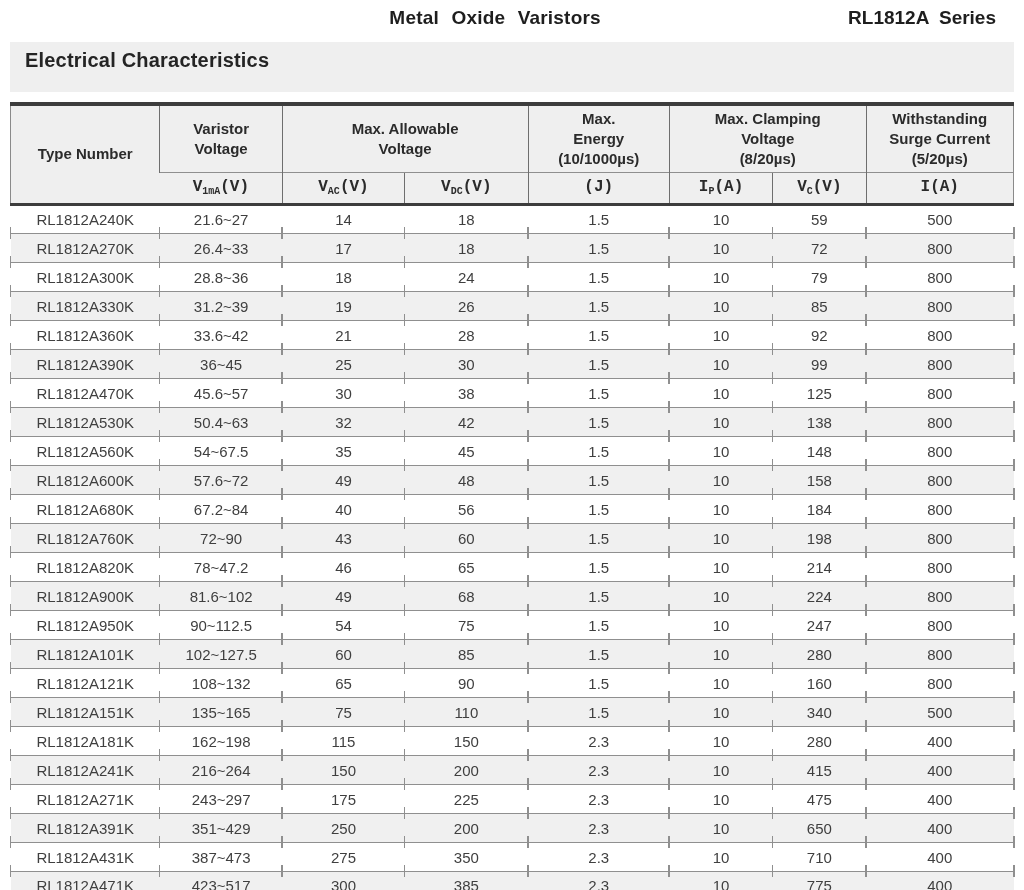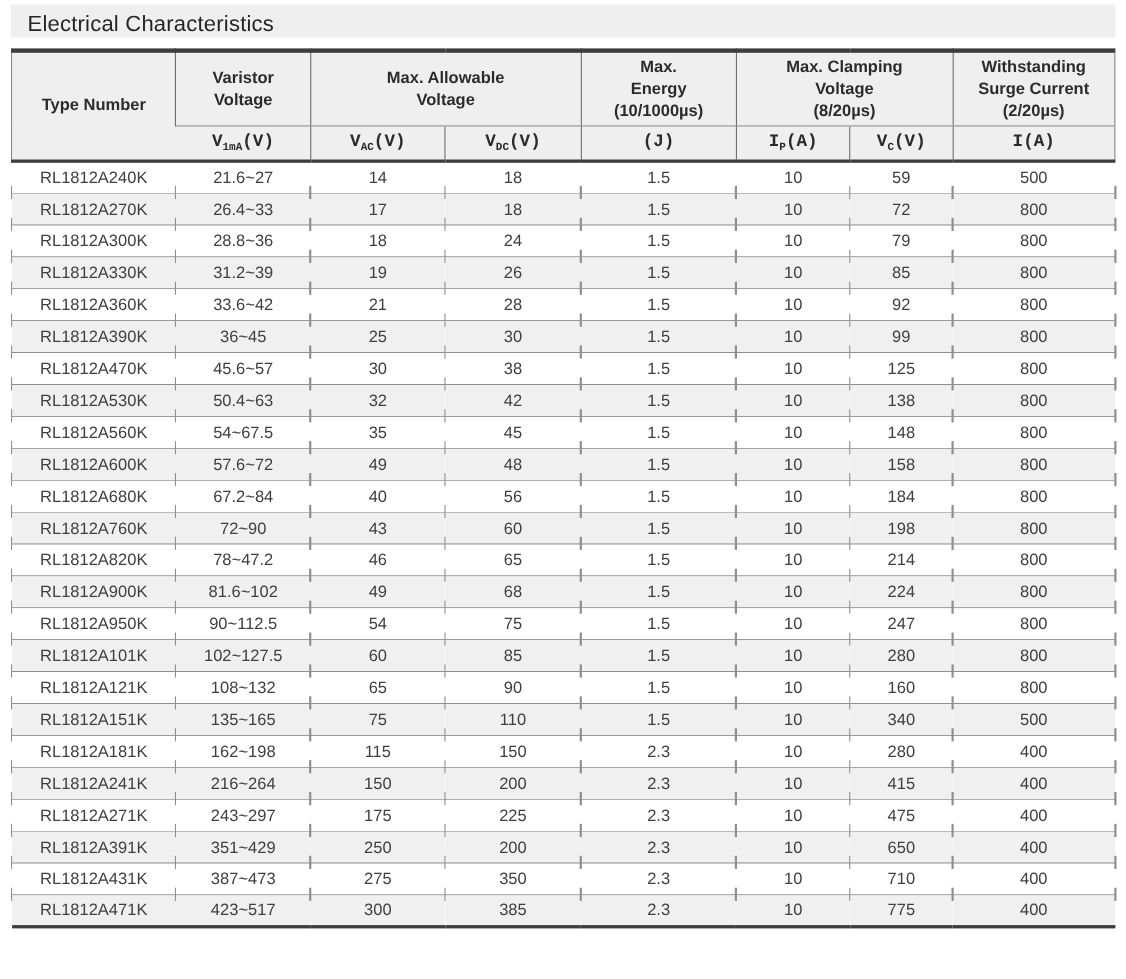--- a/index.html
+++ b/index.html
@@ -109,6 +109,10 @@
 
 <div class="page">
 
+  <header class="doc-header">
+    <div class="doc-title">Metal Oxide Varistors</div>
+    <div class="doc-series">RL1812A Series</div>
+  </header>
 
   <div class="section-bar">
     <span>Electrical Characteristics</span>

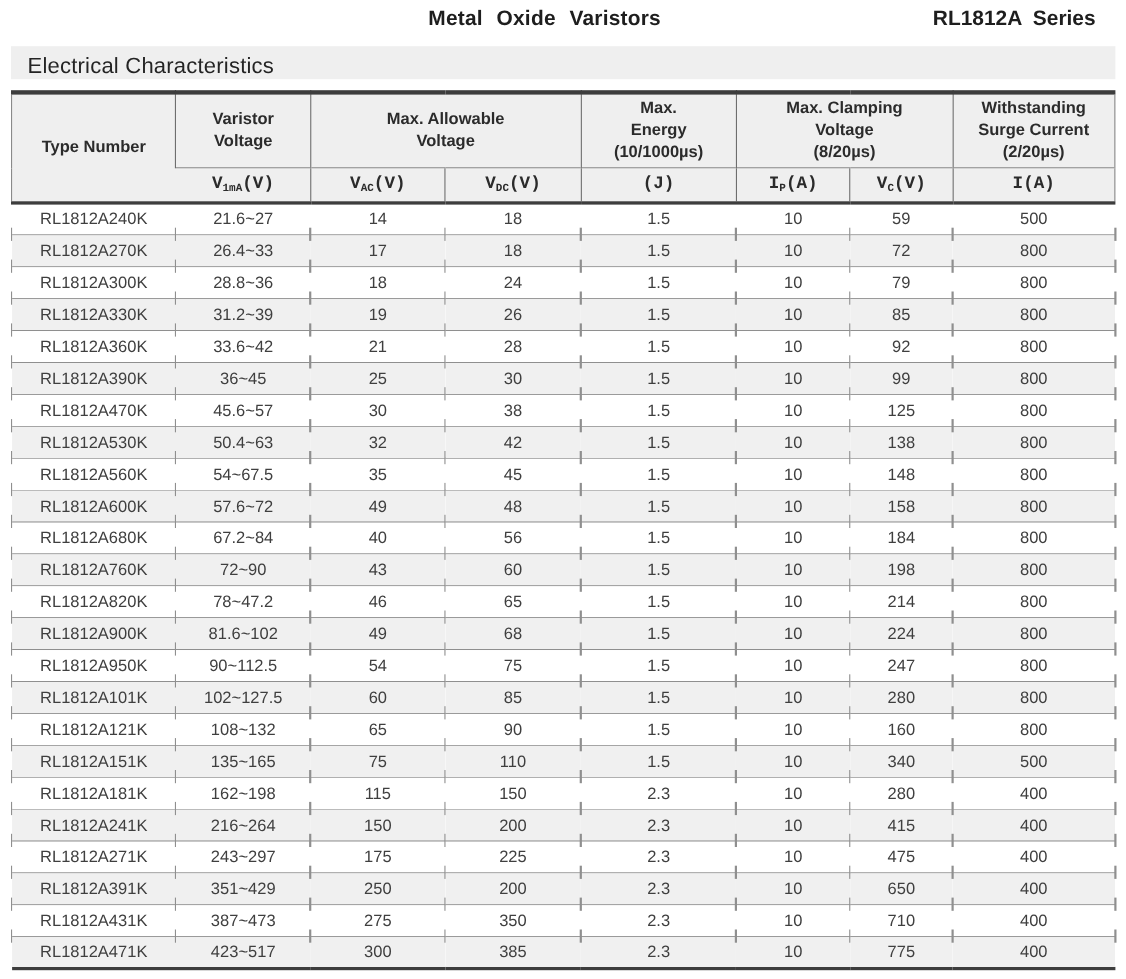--- a/index.html
+++ b/index.html
@@ -41,8 +41,8 @@
   .section-bar {
     margin: 4px 10px 10px 10px;
     background: #efefef;
-    padding: 7px 0 0 15px;
-    font-size: 20px; font-weight: normal;
+    padding: 7px 0 20px 15px;
+    font-size: 20px; font-weight: bold;
     color: #242424;
     letter-spacing: 0.2px;
   }

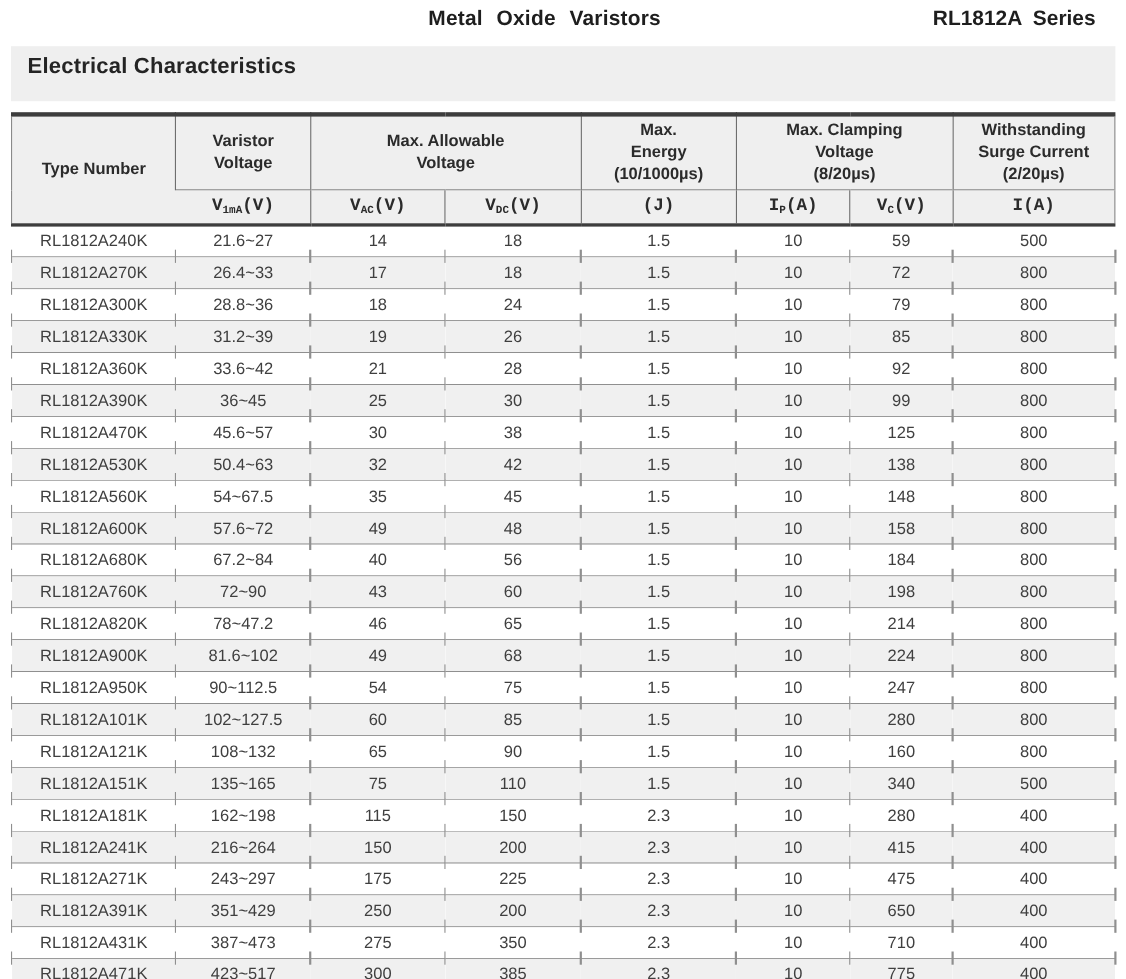--- a/index.html
+++ b/index.html
@@ -144,7 +144,7 @@
 (8/20µs)</th>
         <th class="edge-r">Withstanding
 Surge Current
-(2/20µs)</th>
+(5/20µs)</th>
       </tr>
       <tr class="sub-row">
         <th><span>V</span><sub>1mA</sub><span>(V)</span></th>

